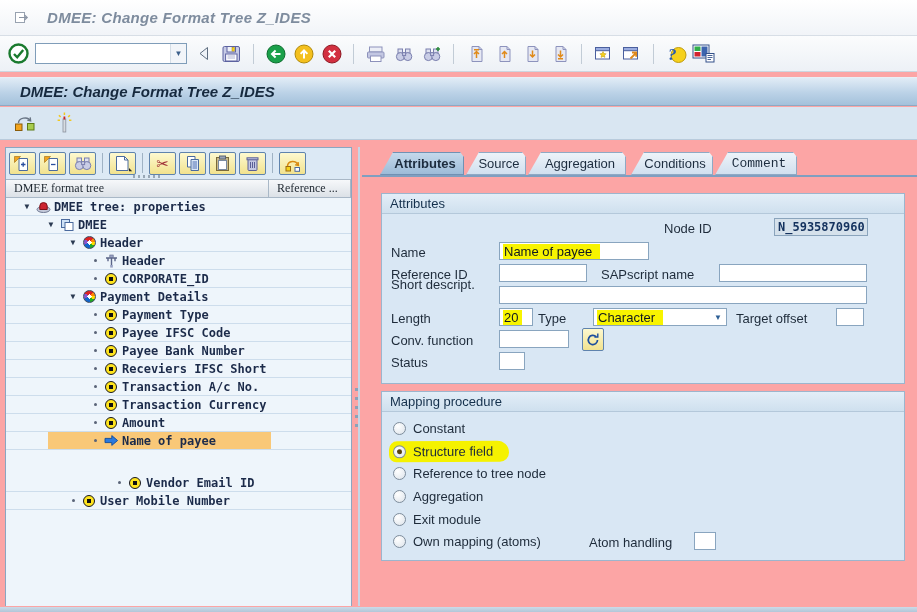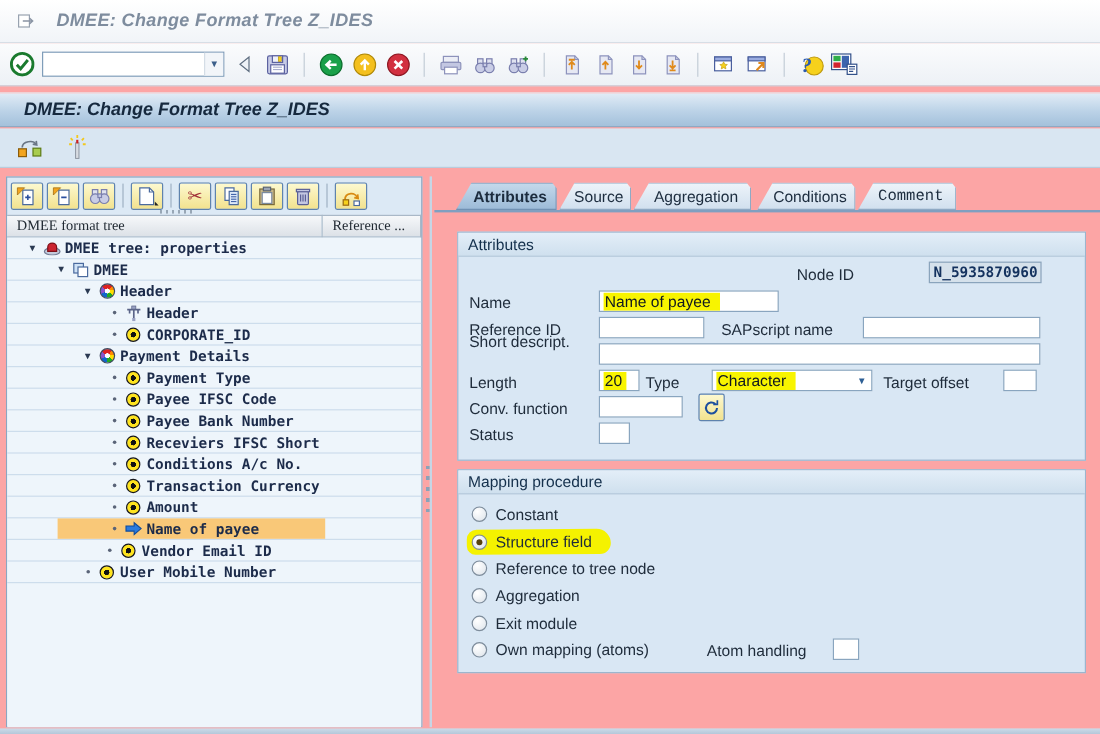--- a/index.html
+++ b/index.html
@@ -365,7 +365,7 @@
         <div class="trow" style="padding-left: 82px;"><span class="exp"><span class="dot"></span></span><span class="nicon"><span class="elem"></span></span><span class="">Payee IFSC Code</span></div>
         <div class="trow" style="padding-left: 82px;"><span class="exp"><span class="dot"></span></span><span class="nicon"><span class="elem"></span></span><span class="">Payee Bank Number</span></div>
         <div class="trow" style="padding-left: 82px;"><span class="exp"><span class="dot"></span></span><span class="nicon"><span class="elem"></span></span><span class="">Receviers IFSC Short</span></div>
-        <div class="trow" style="padding-left: 82px;"><span class="exp"><span class="dot"></span></span><span class="nicon"><span class="elem"></span></span><span class="">Conditions A/c No.</span></div>
+        <div class="trow" style="padding-left: 82px;"><span class="exp"><span class="dot"></span></span><span class="nicon"><span class="elem"></span></span><span class="">Transaction A/c No.</span></div>
         <div class="trow" style="padding-left: 82px;"><span class="exp"><span class="dot"></span></span><span class="nicon"><span class="elem"></span></span><span class="">Transaction Currency</span></div>
         <div class="trow" style="padding-left: 82px;"><span class="exp"><span class="dot"></span></span><span class="nicon"><span class="elem"></span></span><span class="">Amount</span></div>
         <div class="trow" style="padding-left: 82px;"><div class="selbg"></div><span class="exp"><span class="dot"></span></span><span class="nicon"><svg width="15" height="13" viewBox="0 0 15 13">

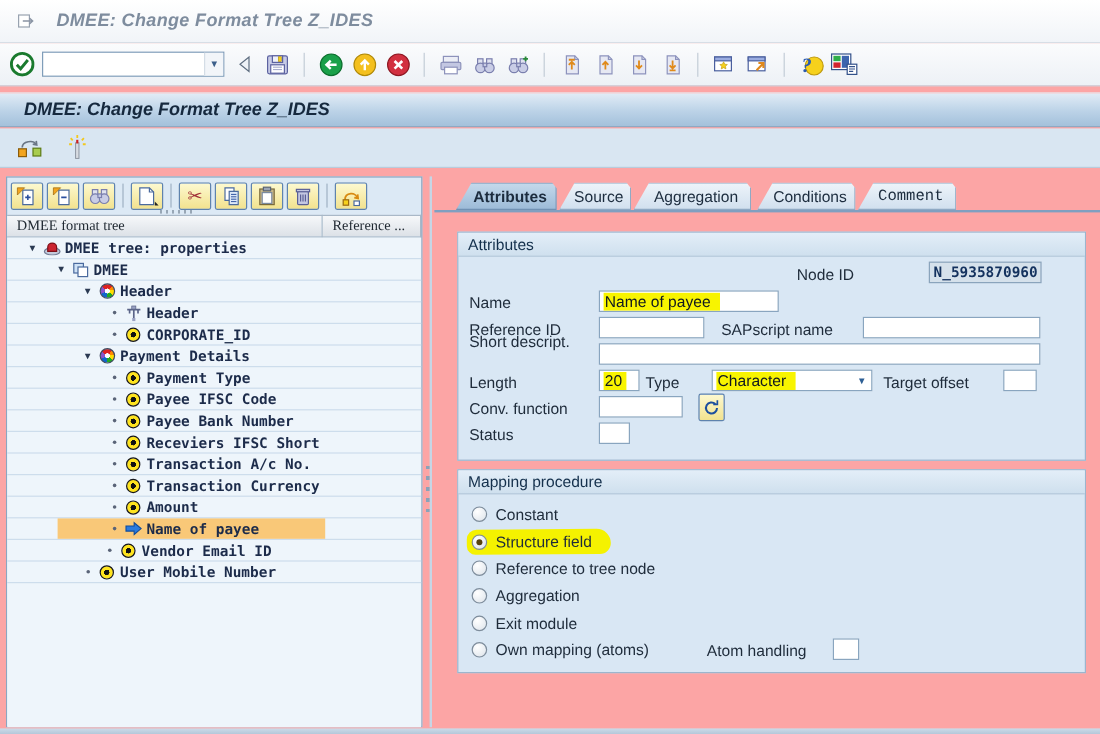--- a/index.html
+++ b/index.html
@@ -371,7 +371,7 @@
         <div class="trow" style="padding-left: 82px;"><div class="selbg"></div><span class="exp"><span class="dot"></span></span><span class="nicon"><svg width="15" height="13" viewBox="0 0 15 13">
               <path d="M1 4.4h6.8V1.6L13.6 6.5 7.8 11.4V8.6H1z" fill="#2a7ade" stroke="#0f4a9a" stroke-width=".9"></path>
             </svg></span><span class="">Name of payee</span></div>
-        <div class="trow" style="padding-left: 78px;"><span class="exp"><span class="dot"></span></span><span class="nicon"><span class="elem"></span></span><span class="">Vendor Email ID</span></div>
+        <div class="trow" style="padding-left: 106px; margin-top: 24px;"><span class="exp"><span class="dot"></span></span><span class="nicon"><span class="elem"></span></span><span class="">Vendor Email ID</span></div>
         <div class="trow" style="padding-left: 60px;"><span class="exp"><span class="dot"></span></span><span class="nicon"><span class="elem"></span></span><span class="">User Mobile Number</span></div>
       </div>
   </div>

